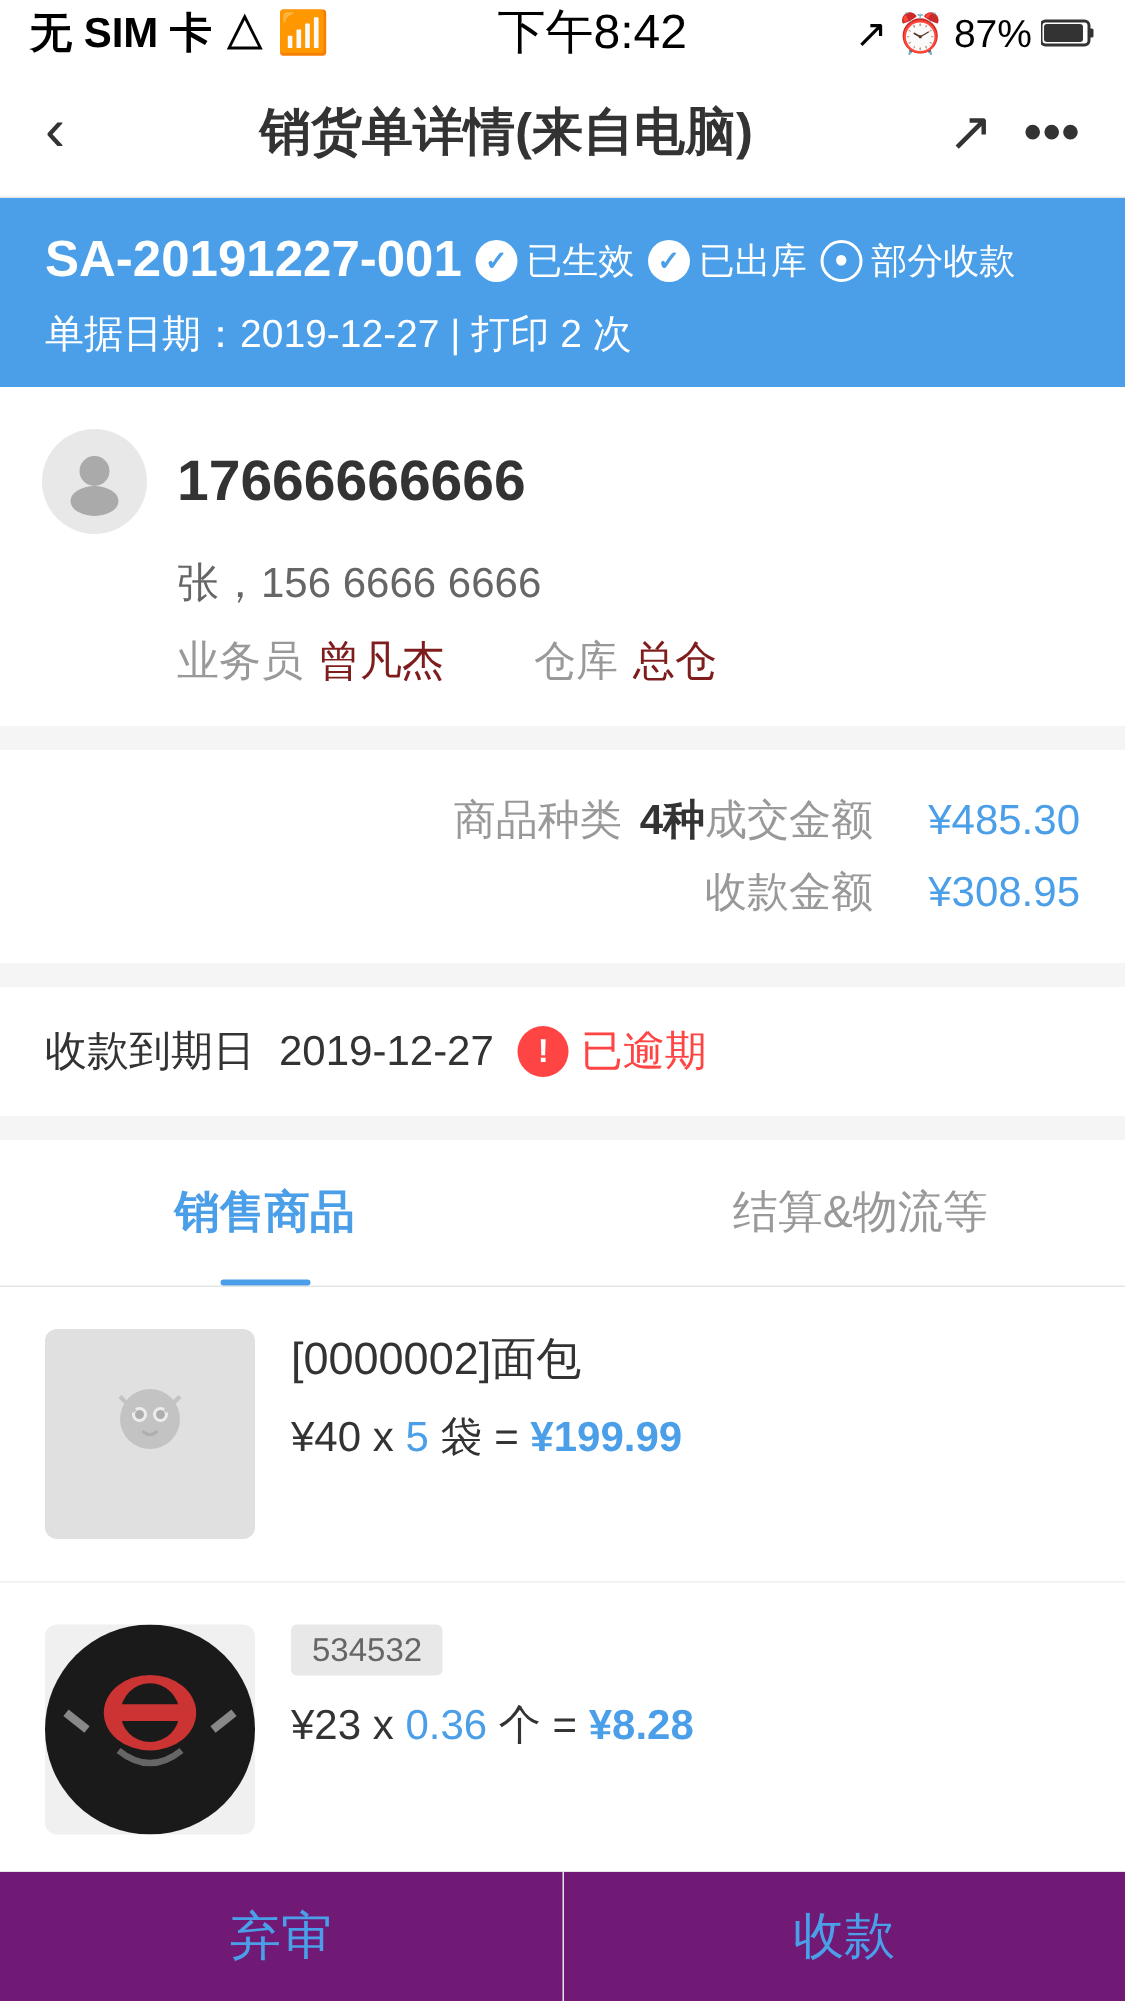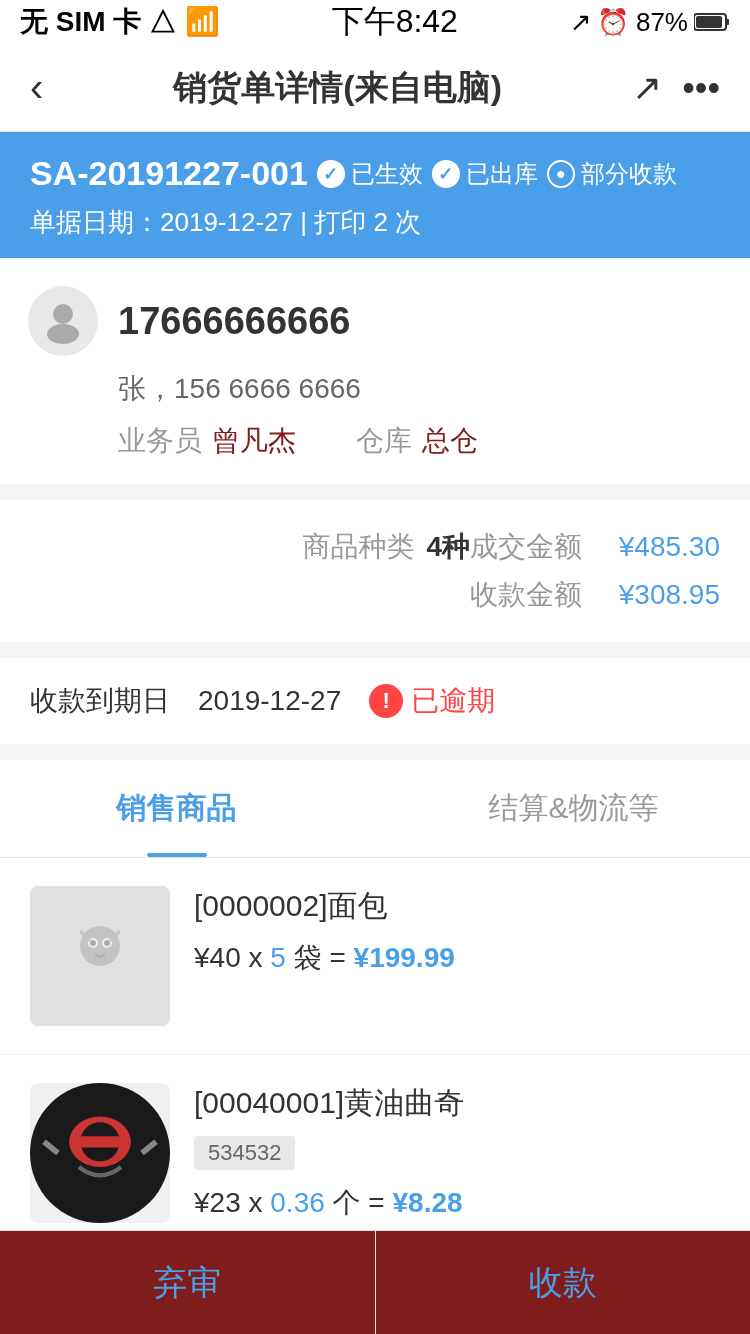--- a/index.html
+++ b/index.html
@@ -194,7 +194,7 @@
       margin-bottom: 0;
       display: flex;
       align-items: center;
-      gap: 28px;
+      gap: 16px;
       font-size: 28px;
       color: #333;
     }

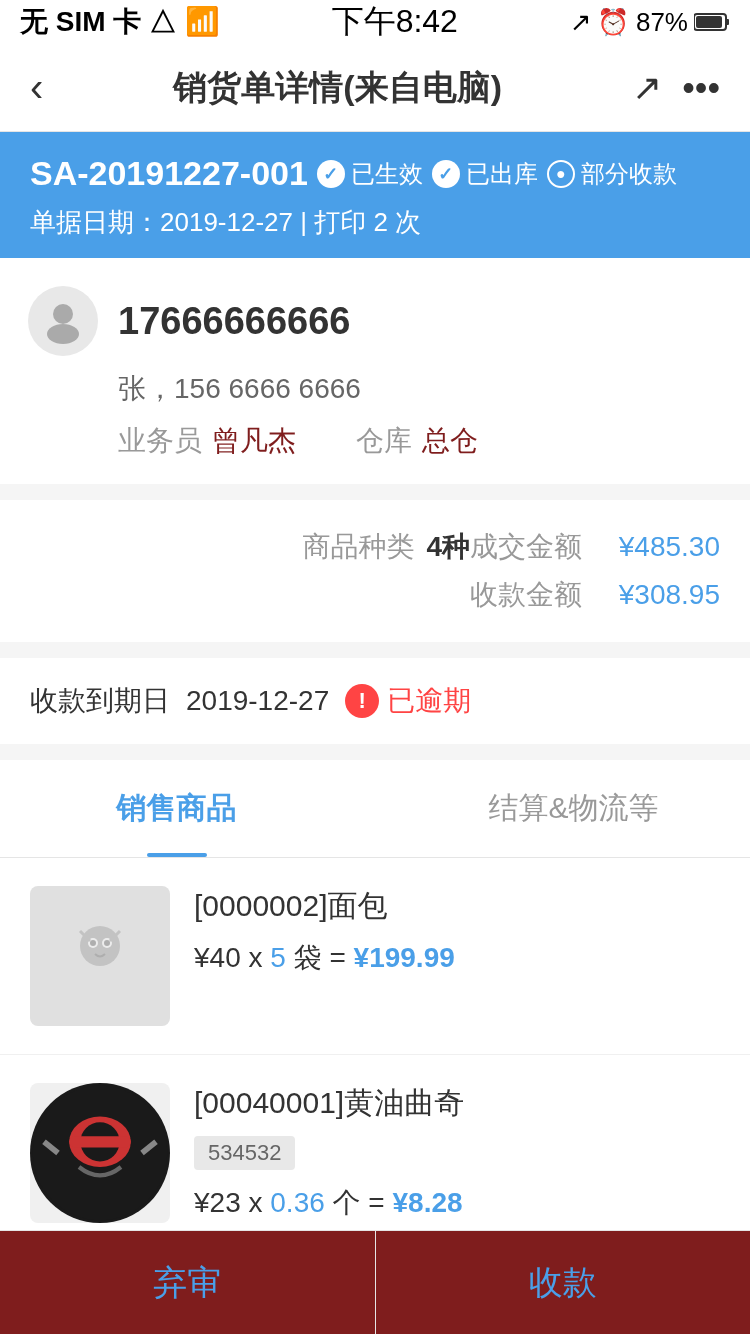--- a/index.html
+++ b/index.html
@@ -490,9 +490,6 @@
         </div>
       </div>
       <div class="product-info">
-        <div class="product-name">
-          <span>[00040001]黄油曲奇</span>
-        </div>
         <div class="product-tag">534532</div>
         <div class="product-price">
           <span>¥23</span>

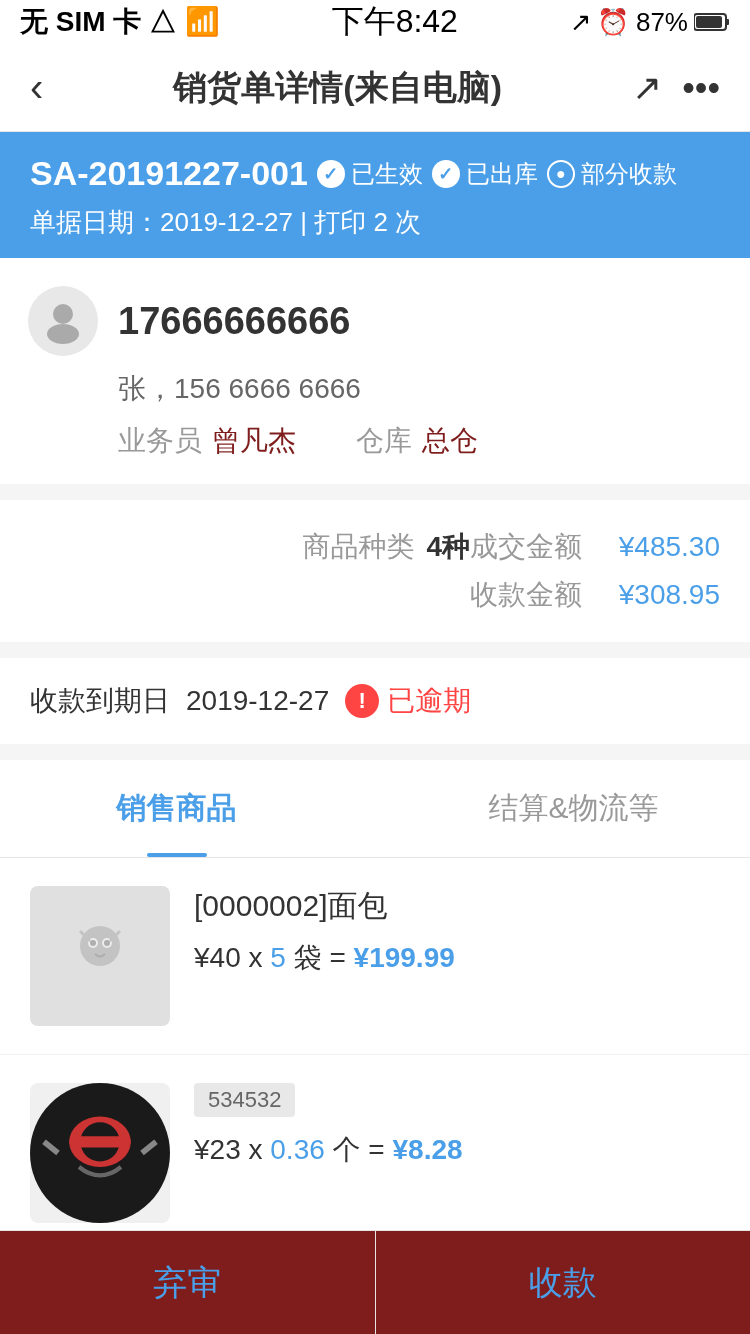--- a/index.html
+++ b/index.html
@@ -305,8 +305,8 @@
       bottom: 0;
       left: 0;
       width: 750px;
-      height: 104px;
-      background: #7f1d1d;
+      height: 87px;
+      background: #701a75;
       border-top: 1px solid #e5e5e5;
       display: flex;
       align-items: center;

